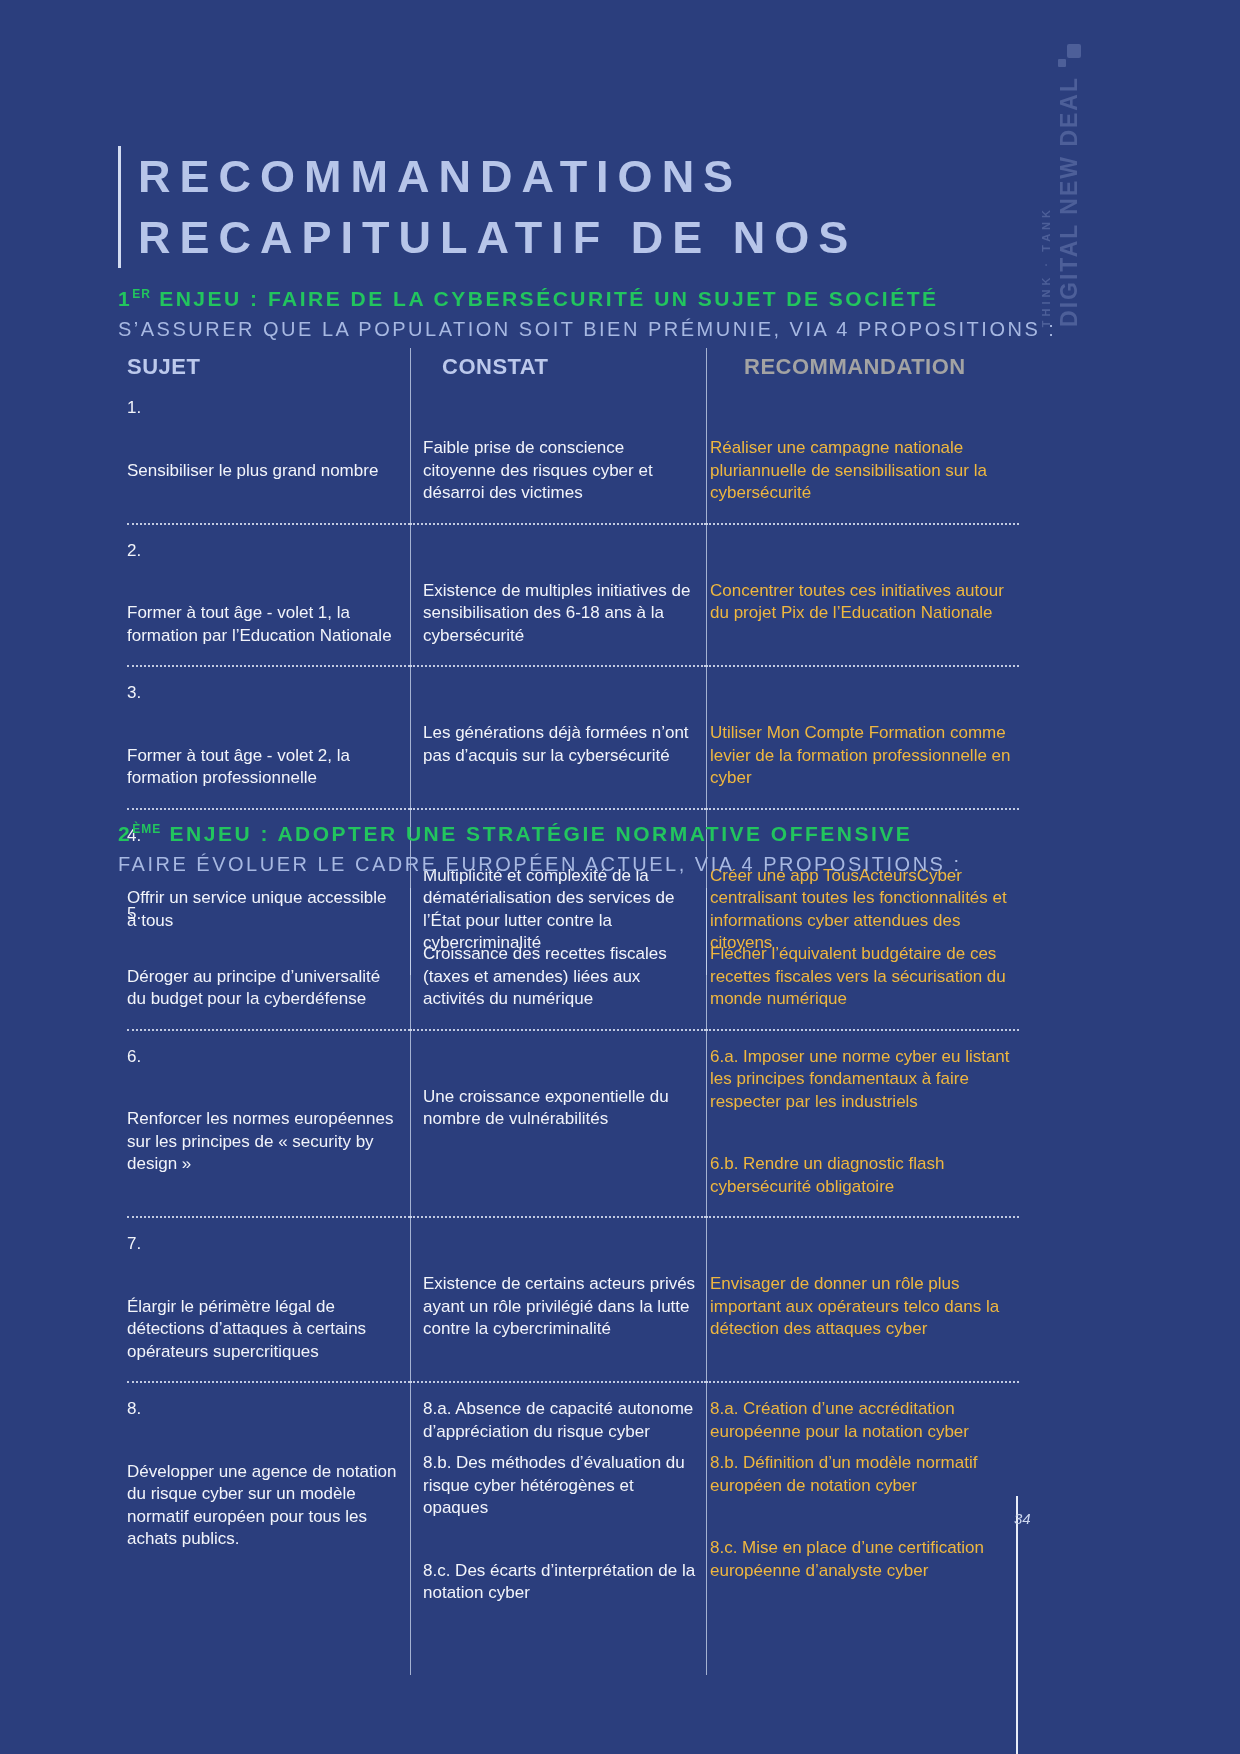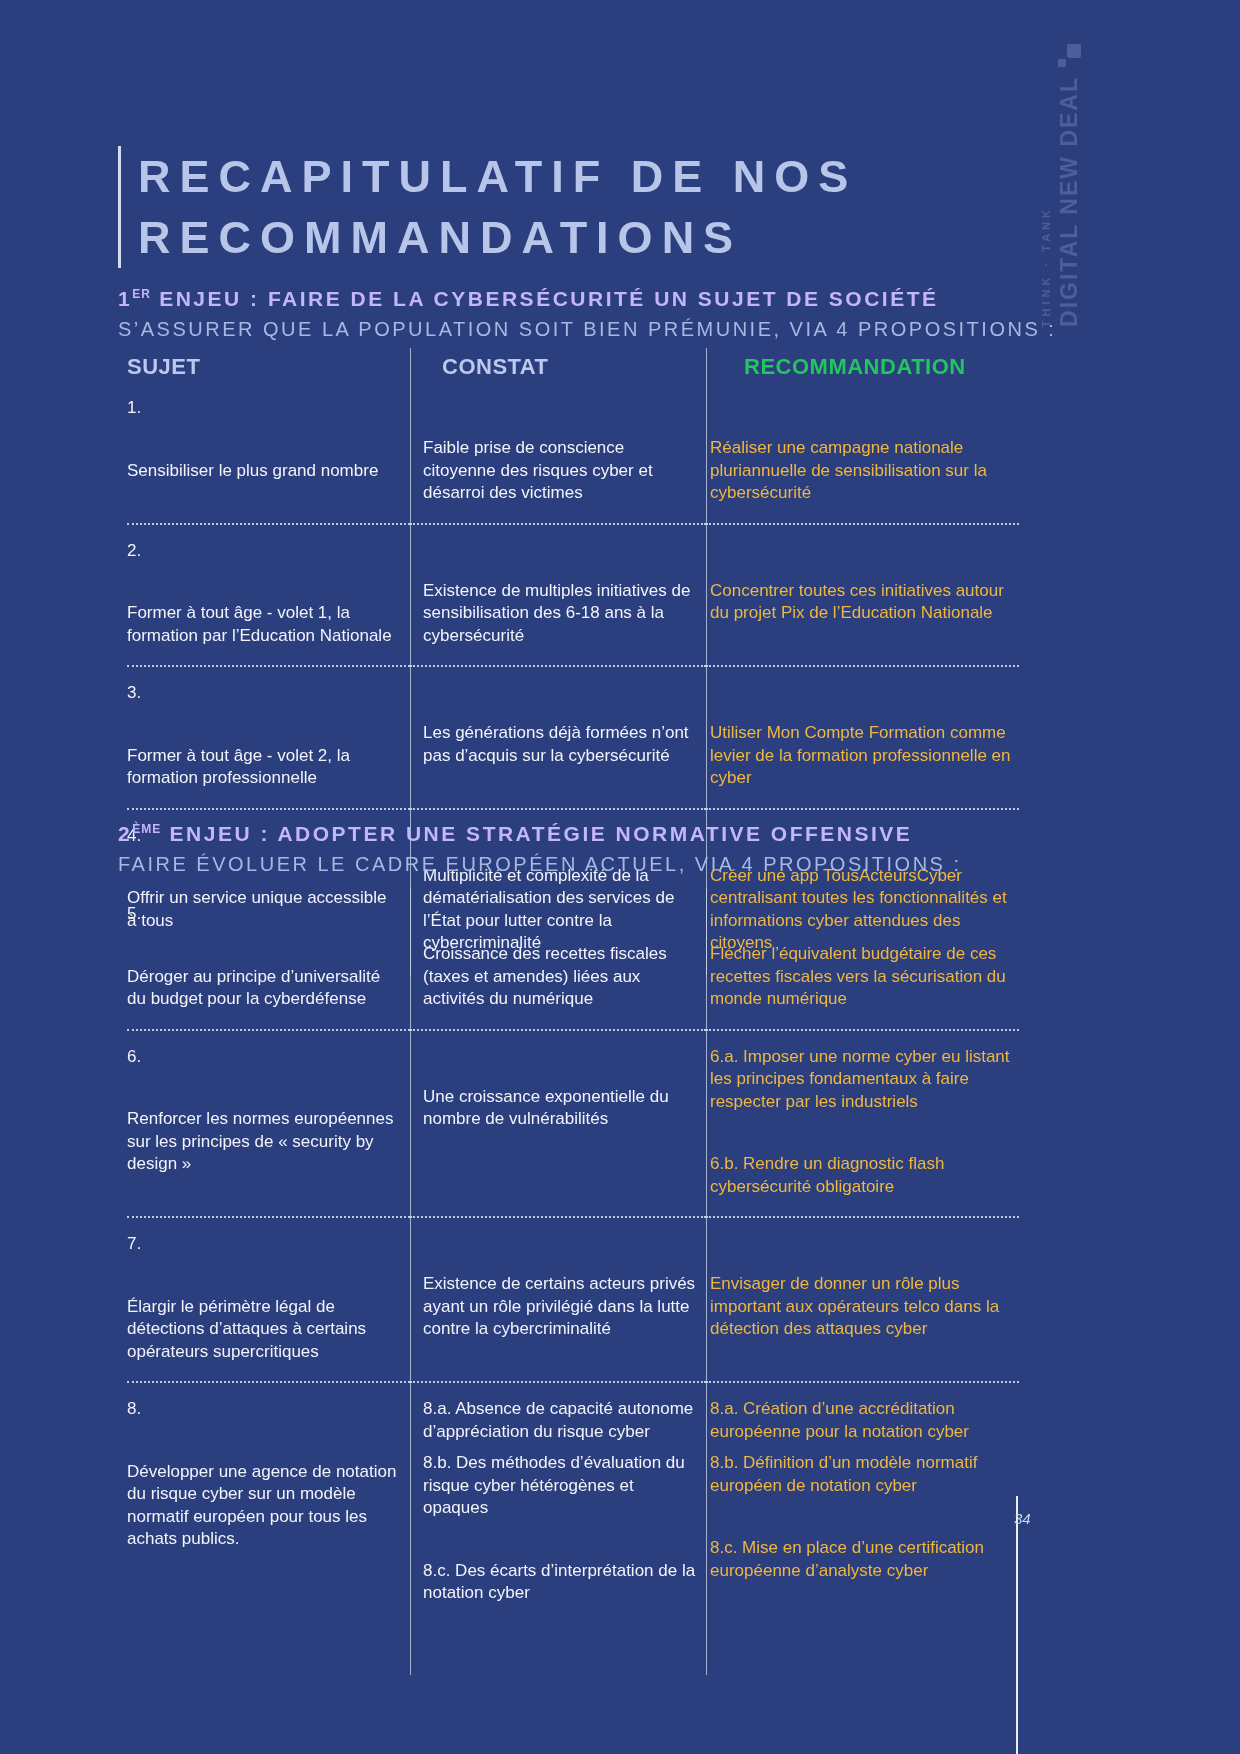--- a/index.html
+++ b/index.html
@@ -90,8 +90,8 @@
   </div>
 
   <div class="title-block">
+    <div class="title-line">RECOMMANDATIONS</div>
     <div class="title-line">RECAPITULATIF DE NOS</div>
-    <div class="title-line">RECOMMANDATIONS</div>
   </div>
 
   <div class="section-head s1">

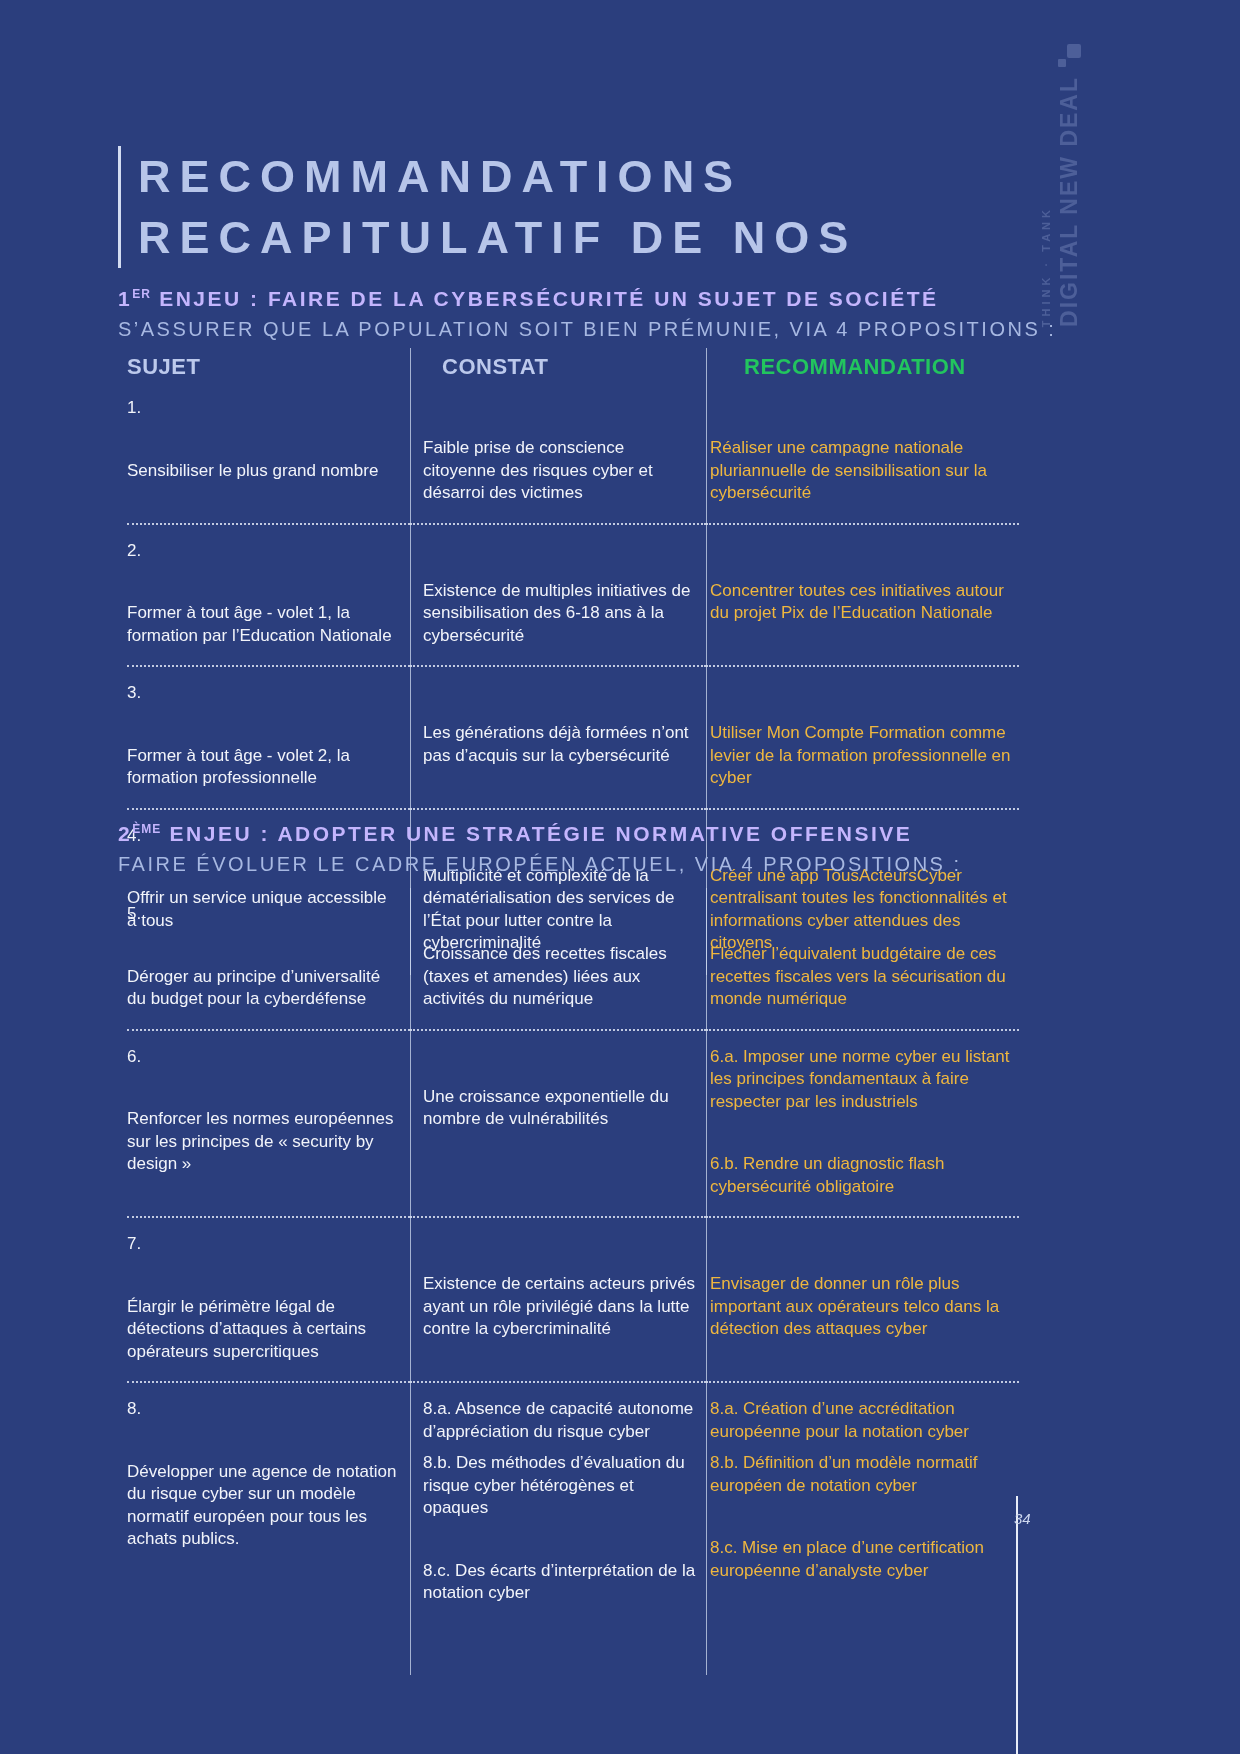--- a/index.html
+++ b/index.html
@@ -36,7 +36,7 @@
   .section-head.s1 { top:281px; }
   .section-head.s2 { top:816px; }
   .enjeu {
-    margin:0; font-size:21px; font-weight:bold; color:#c4b5fd;
+    margin:0; font-size:21px; font-weight:bold; color:#22c55e;
     letter-spacing:2.5px; line-height:26px;
   }
   .enjeu sup { font-size:12px; letter-spacing:1px; }

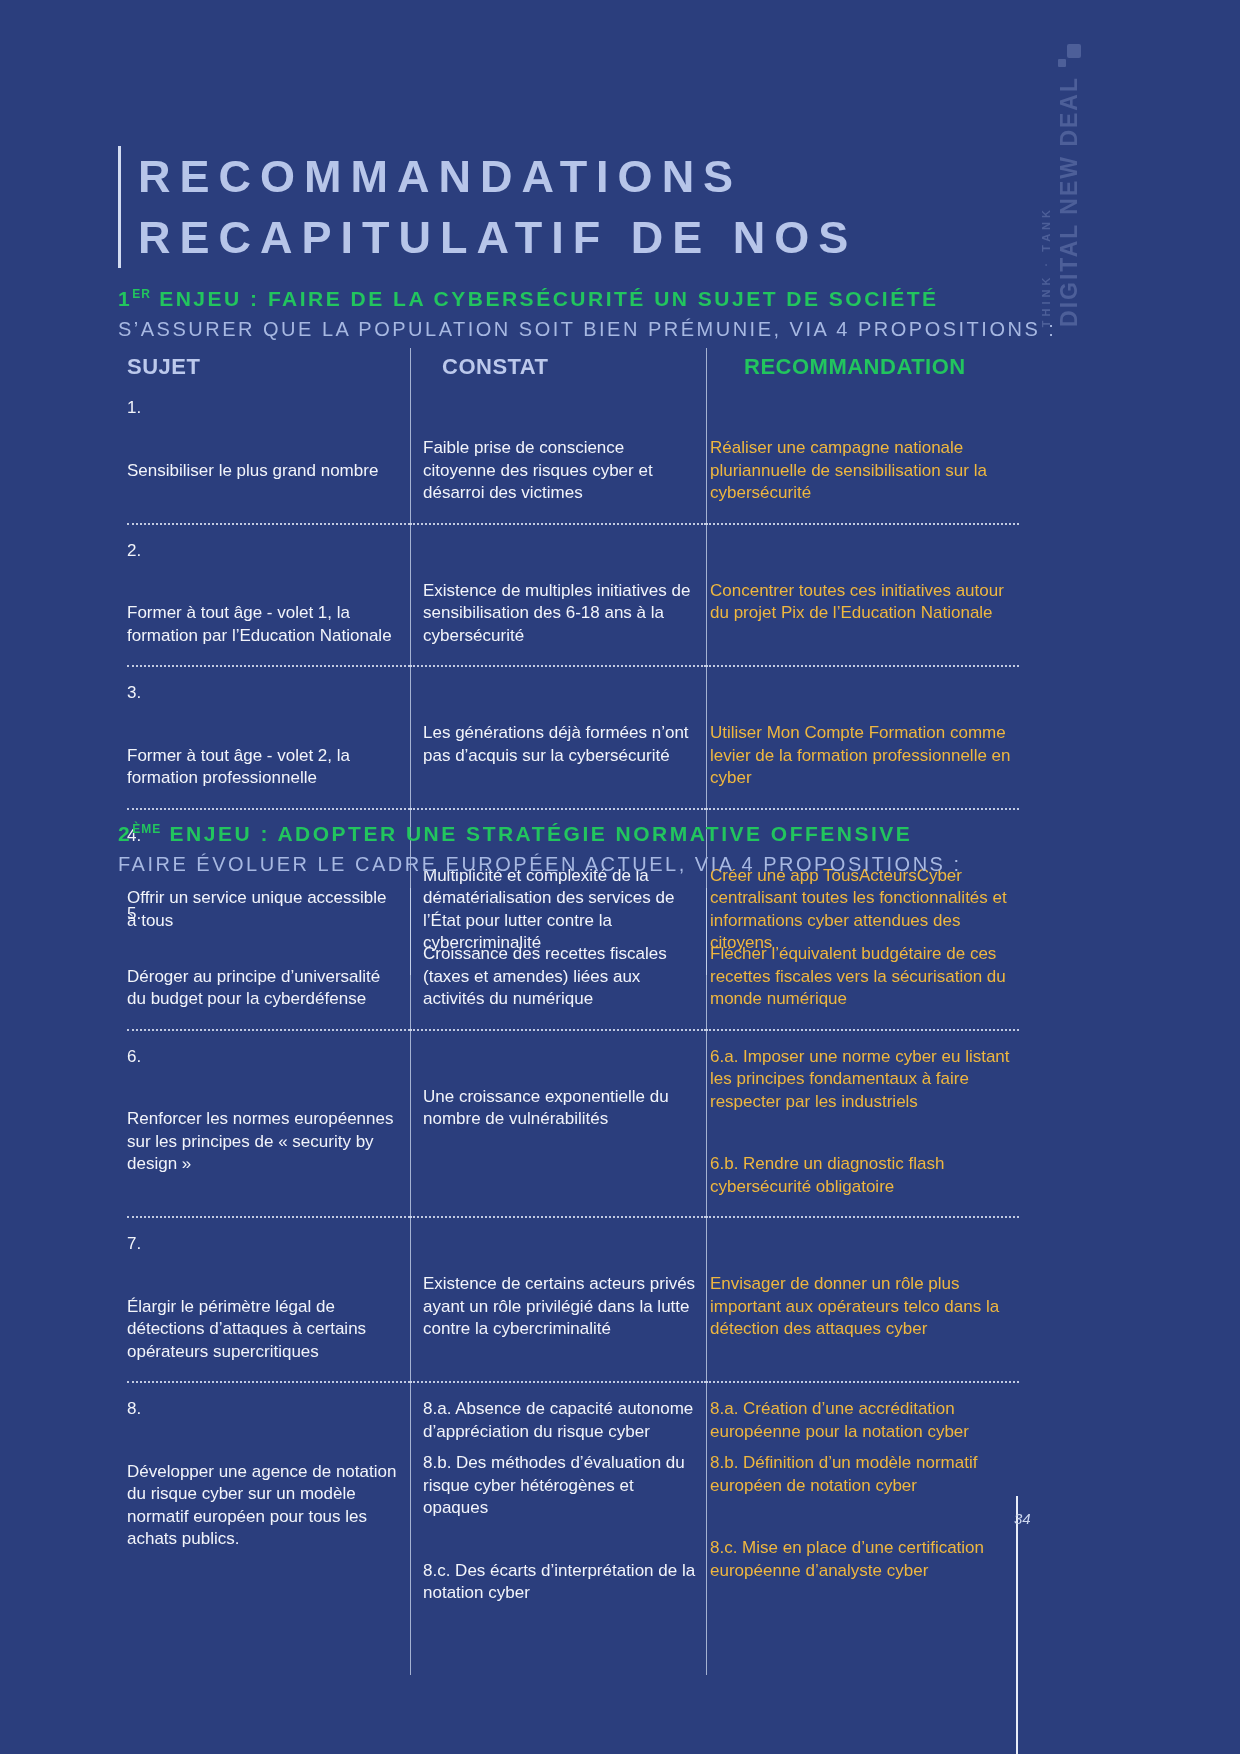--- a/index.html
+++ b/index.html
@@ -62,7 +62,7 @@
   .hrow { display:grid; grid-template-columns:283px 296px 313px;gap:19px; }
   .hcell { padding:6px 0 2px; font-size:22px; font-weight:bold; letter-spacing:.5px; color:#bcc9ec; }
   .hcell.c2 { padding-left:13px; }
-  .hcell.c3 { color:#22c55e; }
+  .hcell.c3 { color:#a3a3a3; }
 
   .cell p { margin:0 0 9px; font-size:17px; line-height:22.5px; color:#f2f4fa; }
   .cell p:last-child { margin-bottom:0;margin-top:40px; }

